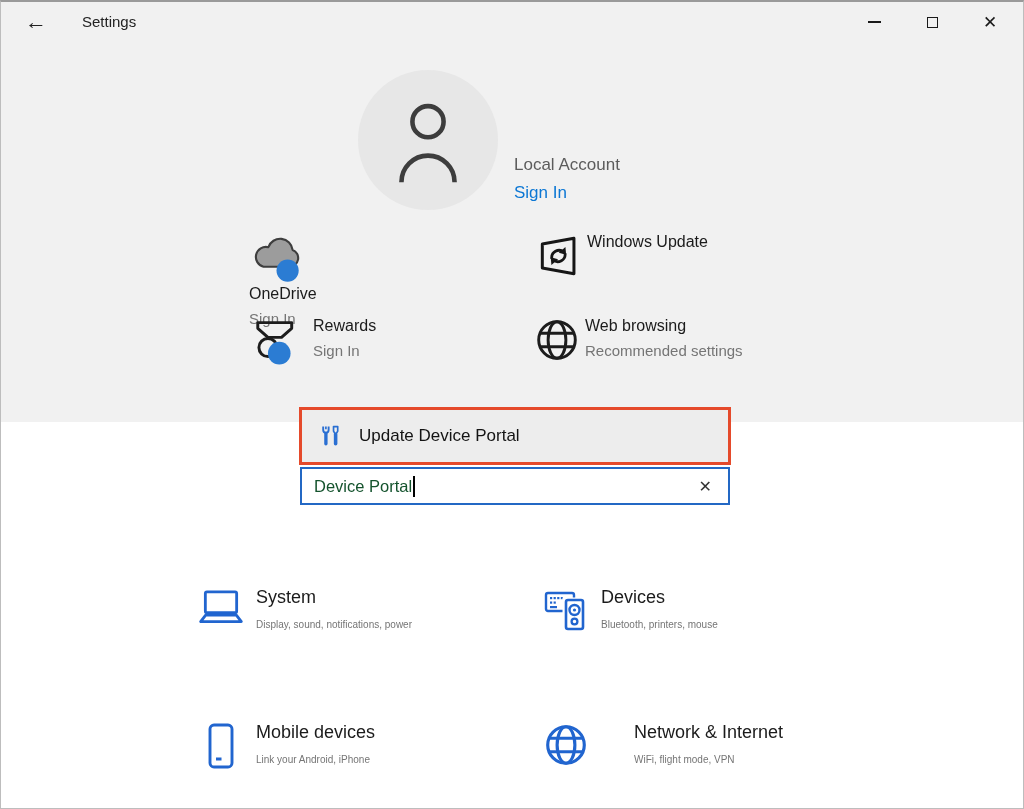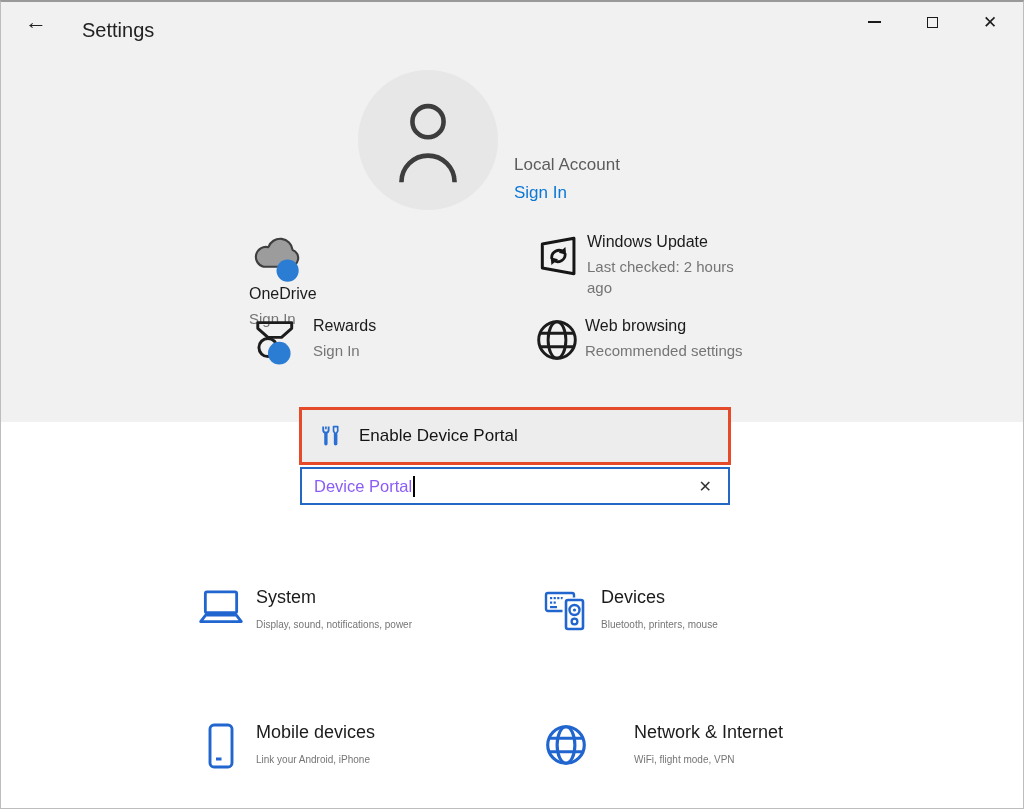--- a/index.html
+++ b/index.html
@@ -15,7 +15,7 @@
   
   .titlebar{position:absolute;left:0;top:0;width:100%;height:40px;display:flex;align-items:center;}
   .back-btn{position:absolute;left:18px;top:3px;width:34px;height:34px;display:flex;align-items:center;justify-content:center;font-size:22px;color:#222;cursor:pointer;}
-  .tb-title{position:absolute;left:81px;top:8px;height:40px;line-height:40px;font-size:20px;color:#222;}
+  .tb-title{position:absolute;left:81px;top:0;height:40px;line-height:40px;font-size:15px;color:#222;}
   .win-controls{position:absolute;right:4px;top:0;height:40px;display:flex;}
   .win-btn{width:58px;height:40px;display:flex;align-items:center;justify-content:center;cursor:pointer;}
   .glyph-min{width:13px;height:1.5px;background:#1a1a1a;}

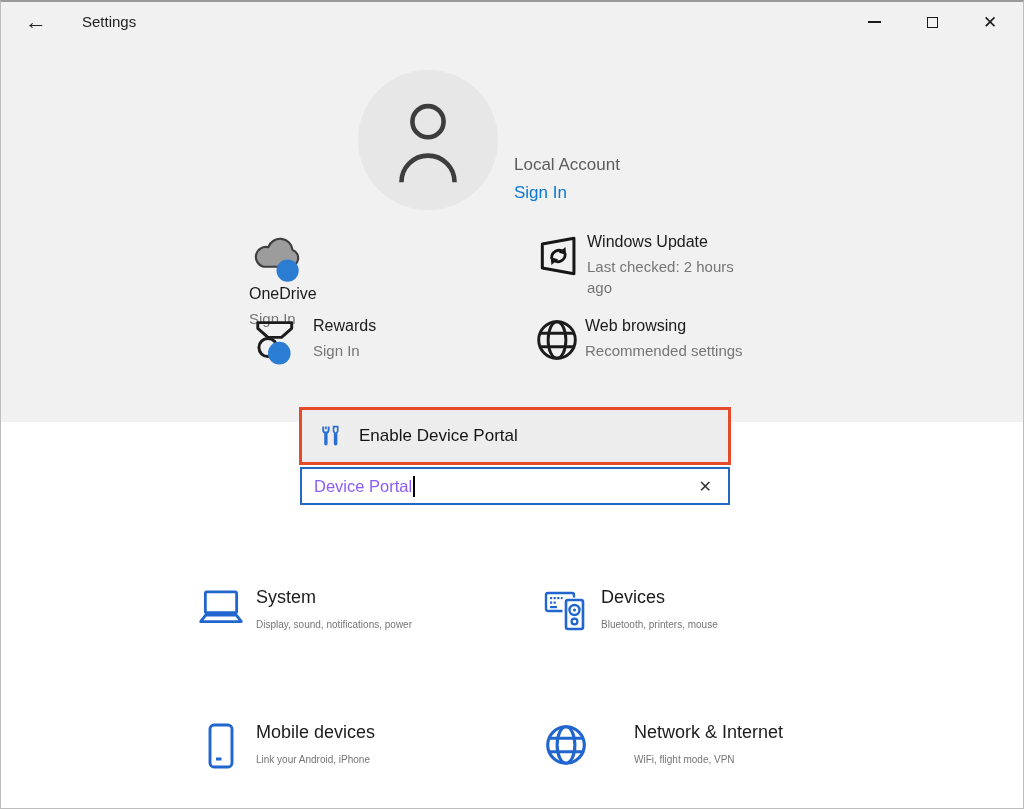--- a/index.html
+++ b/index.html
@@ -107,7 +107,6 @@
     </div>
     <div class="q-text">
       <div class="q-title">Windows Update</div>
-      <div class="q-sub">Last checked: 2 hours ago</div>
     </div>
   </div>
 

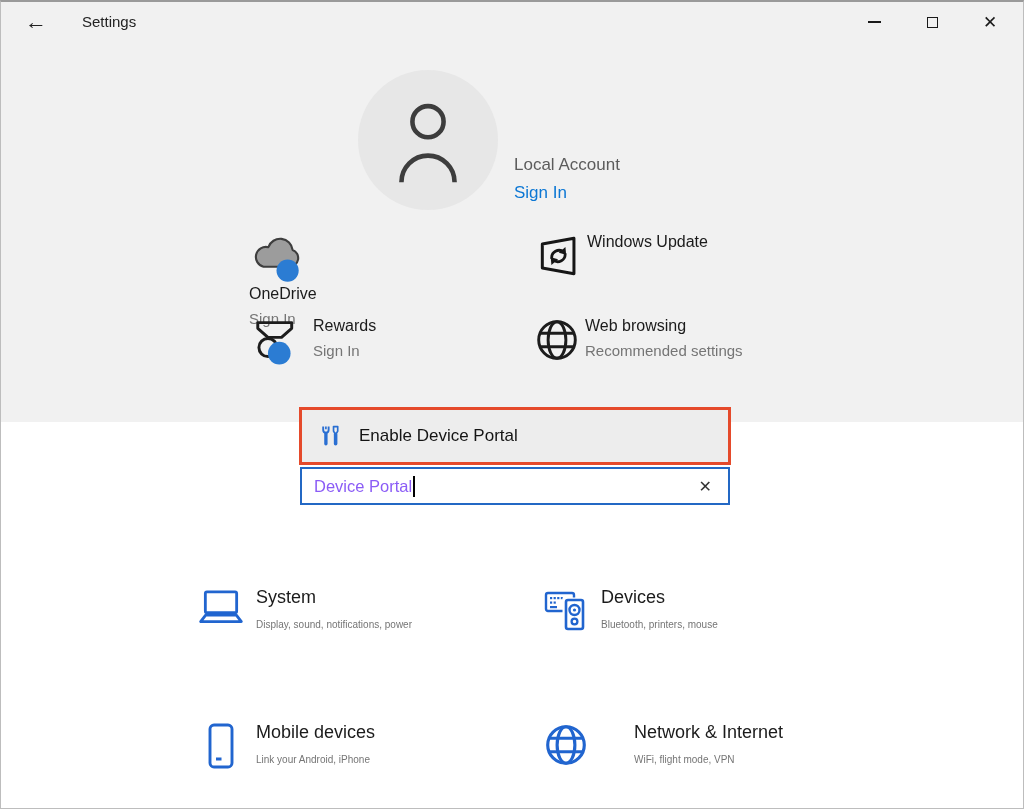--- a/index.html
+++ b/index.html
@@ -151,7 +151,7 @@
         <path d="M15.9 9.6 V18.5" stroke-width="3.4" stroke-linecap="round"></path>
       </g>
     </svg>
-    <span class="suggestion-label">Enable Device Portal</span>
+    <span class="suggestion-label">Update Device Portal</span>
   </div>
 
   <div class="searchbox">

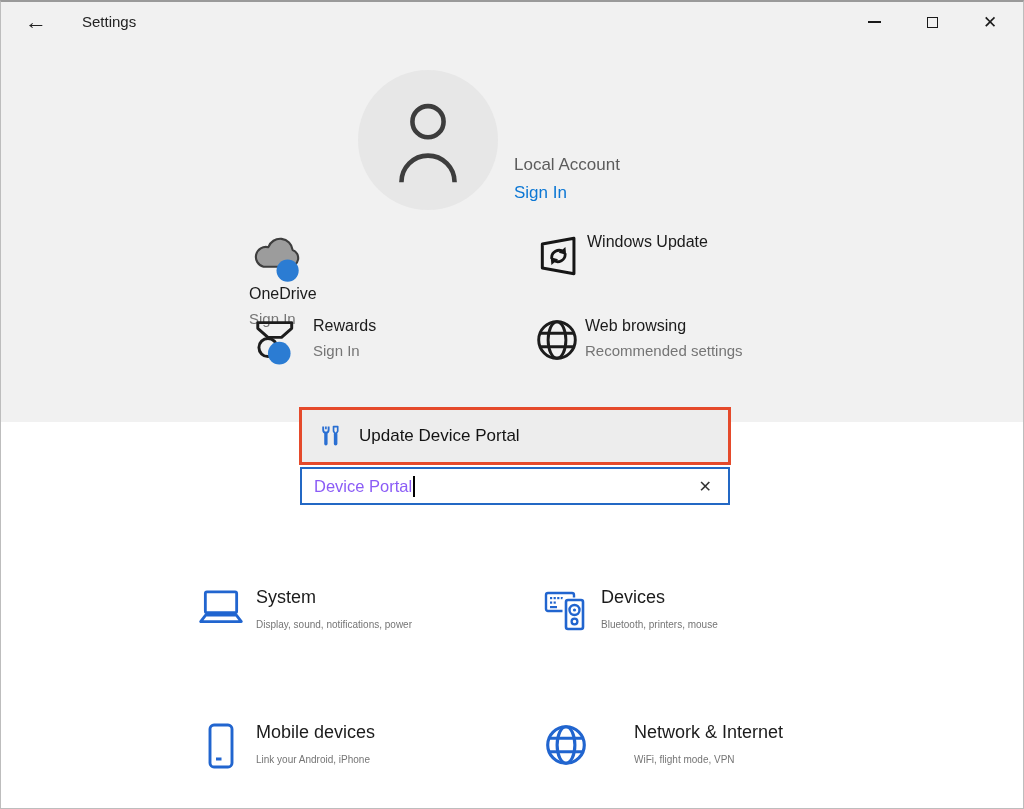--- a/index.html
+++ b/index.html
@@ -36,7 +36,7 @@
   .suggestion{position:absolute;left:298px;top:405px;width:432px;height:58px;background:var(--suggestion_bg);border:3px solid var(--highlight_red);display:flex;align-items:center;padding-left:17px;cursor:pointer;}
   .suggestion-label{font-size:17px;color:#141414;margin-left:17px;}
   .searchbox{position:absolute;left:299px;top:465px;width:430px;height:38px;background:#fff;border:2px solid var(--search_border);display:flex;align-items:center;padding:0 12px;}
-  .search-text{font-size:16.5px;color:#8b5cf6;white-space:pre;}
+  .search-text{font-size:16.5px;color:#14532d;white-space:pre;}
   .caret{display:inline-block;width:1.5px;height:21px;background:#000;margin-left:1px;vertical-align:-4px;}
   .search-clear{margin-left:auto;font-size:16px;color:#333;cursor:pointer;padding:2px 4px;}
   

